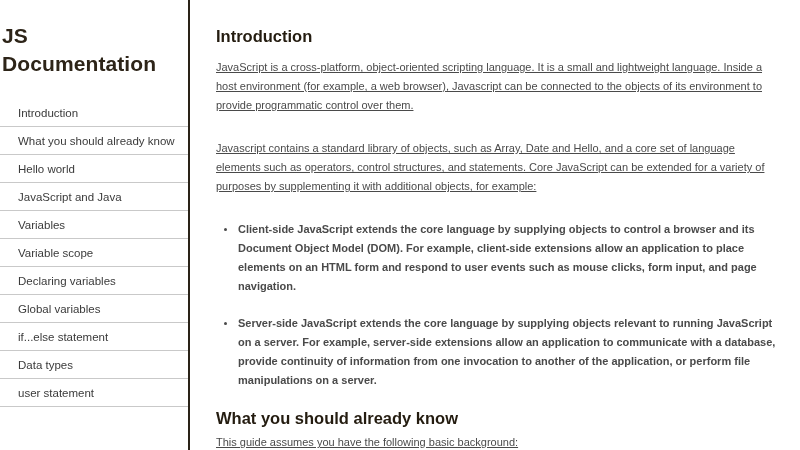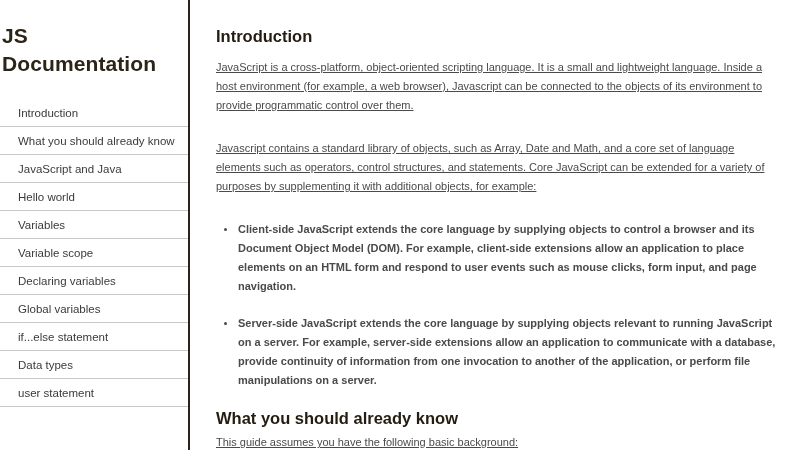--- a/index.html
+++ b/index.html
@@ -169,7 +169,7 @@
 
       <p class="body-text">JavaScript is a cross-platform, object-oriented scripting language. It is a small and lightweight language. Inside a host environment (for example, a web browser), Javascript can be connected to the objects of its environment to provide programmatic control over them.</p>
 
-      <p class="body-text">Javascript contains a standard library of objects, such as Array, Date and Math, and a core set of language elements such as operators, control structures, and statements. Core JavaScript can be extended for a variety of purposes by supplementing it with additional objects, for example:</p>
+      <p class="body-text">Javascript contains a standard library of objects, such as Array, Date and Hello, and a core set of language elements such as operators, control structures, and statements. Core JavaScript can be extended for a variety of purposes by supplementing it with additional objects, for example:</p>
 
       <ul class="bullet-list" id="list-extensions">
         <li class="bullet-item">Client-side JavaScript extends the core language by supplying objects to control a browser and its Document Object Model (DOM). For example, client-side extensions allow an application to place elements on an HTML form and respond to user events such as mouse clicks, form input, and page navigation.</li>

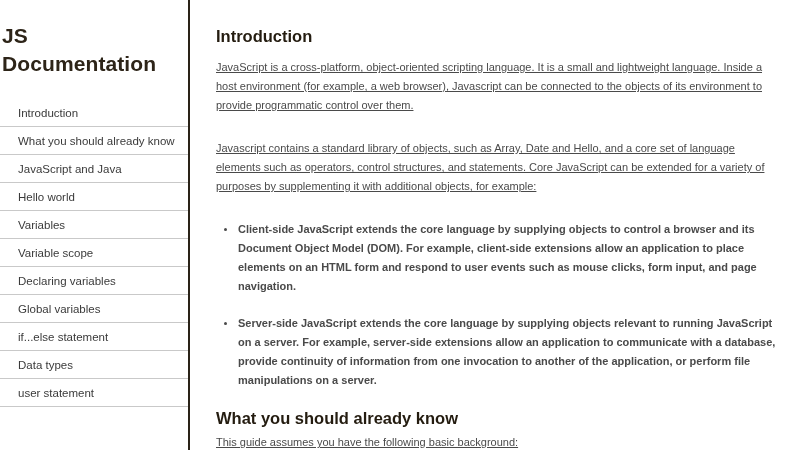--- a/index.html
+++ b/index.html
@@ -148,8 +148,8 @@
     <ul id="nav-list">
       <li class="nav-item">Introduction</li>
       <li class="nav-item">What you should already know</li>
+      <li class="nav-item">Hello world</li>
       <li class="nav-item">JavaScript and Java</li>
-      <li class="nav-item">Hello world</li>
       <li class="nav-item">Variables</li>
       <li class="nav-item">Variable scope</li>
       <li class="nav-item">Declaring variables</li>

